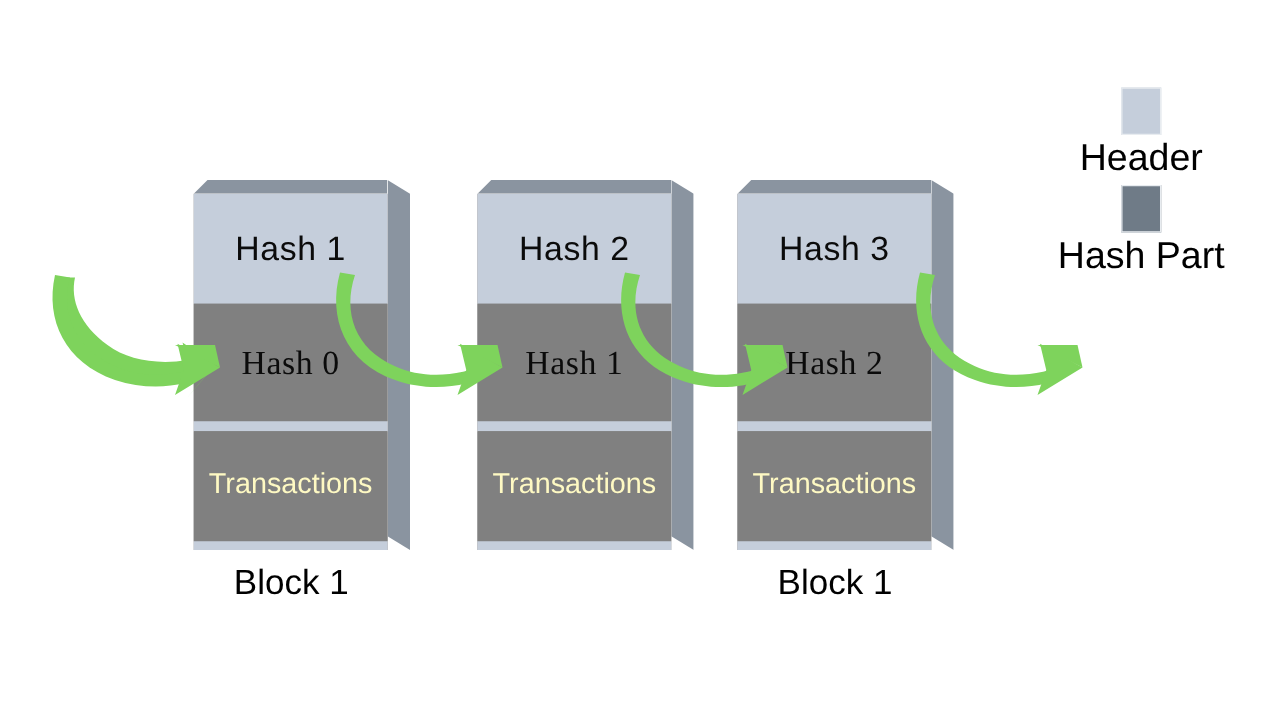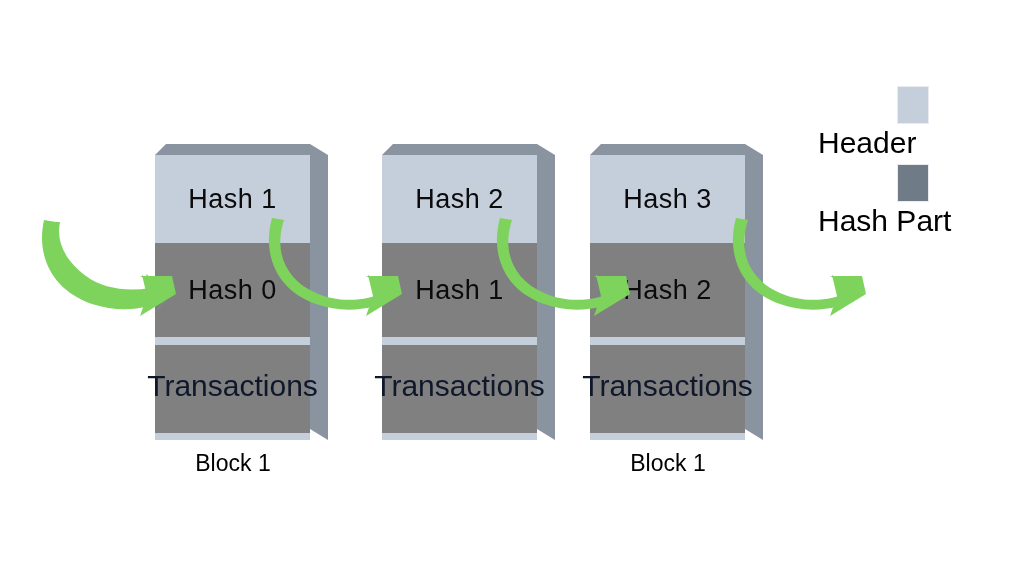--- a/index.html
+++ b/index.html
@@ -123,9 +123,9 @@
   .legend {
     position: absolute;
     left: 818px;
-    top: 86px;
+    top: 70px;
     width: 190px;
-    text-align: left;
+    text-align: center;
   }
   .lg-swatch {
     width: 32px;

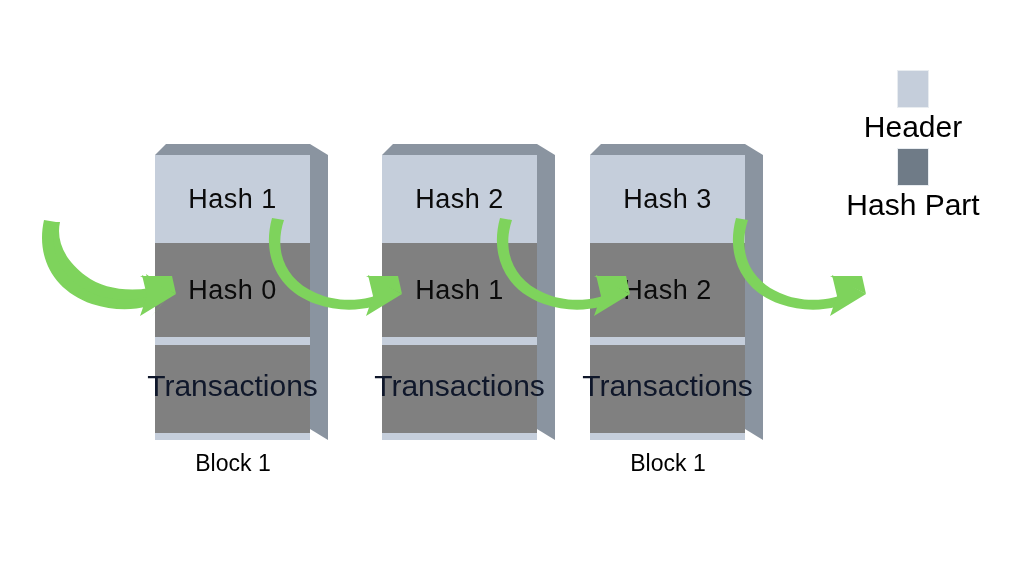--- a/index.html
+++ b/index.html
@@ -65,6 +65,7 @@
     align-items: center;
     justify-content: center;
     flex: 0 0 auto;
+    font-family: Liberation Serif, serif;
   }
   .seg-divider {
     height: 8px;

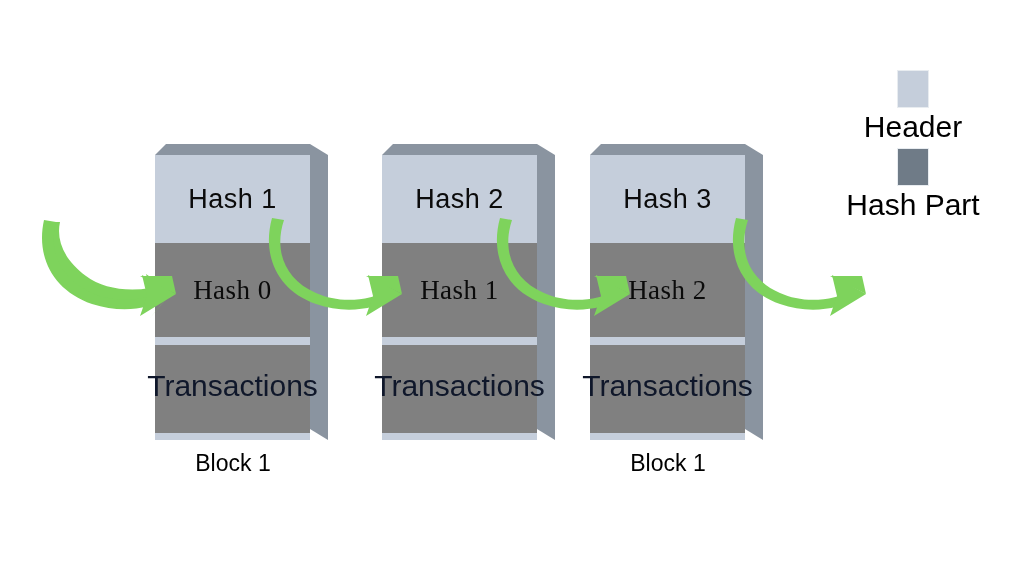--- a/index.html
+++ b/index.html
@@ -94,8 +94,8 @@
     white-space: nowrap;
   }
   .t-tx {
-    font-size: 30px;
-    color: #0f172a;
+    font-size: 23px;
+    color: #fef9c3;
     white-space: nowrap;
   }
 

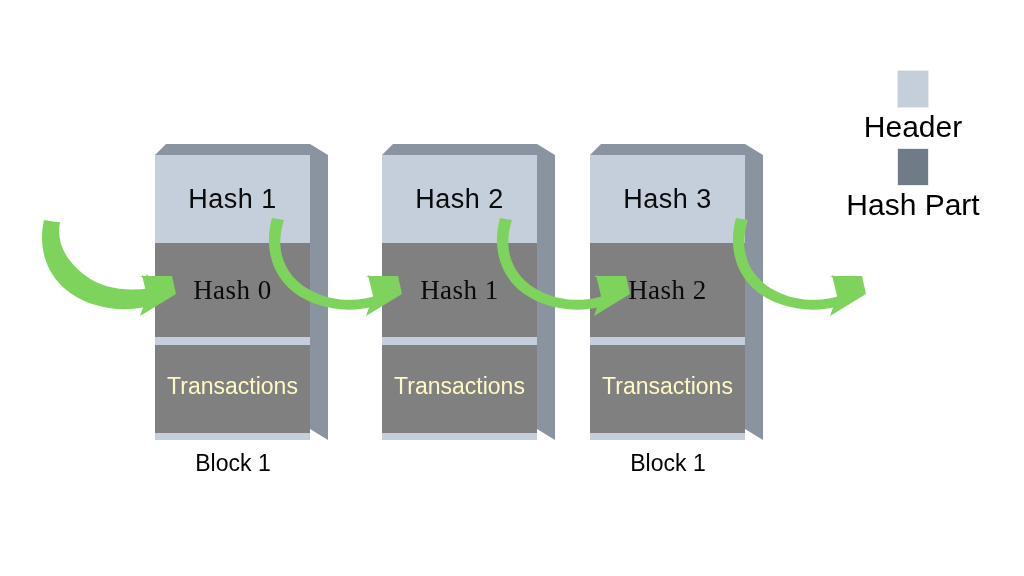--- a/index.html
+++ b/index.html
@@ -105,7 +105,7 @@
     left: -12px;
     width: 180px;
     text-align: center;
-    font-size: 23px;
+    font-size: 28px;
     color: #000000;
     white-space: nowrap;
   }

